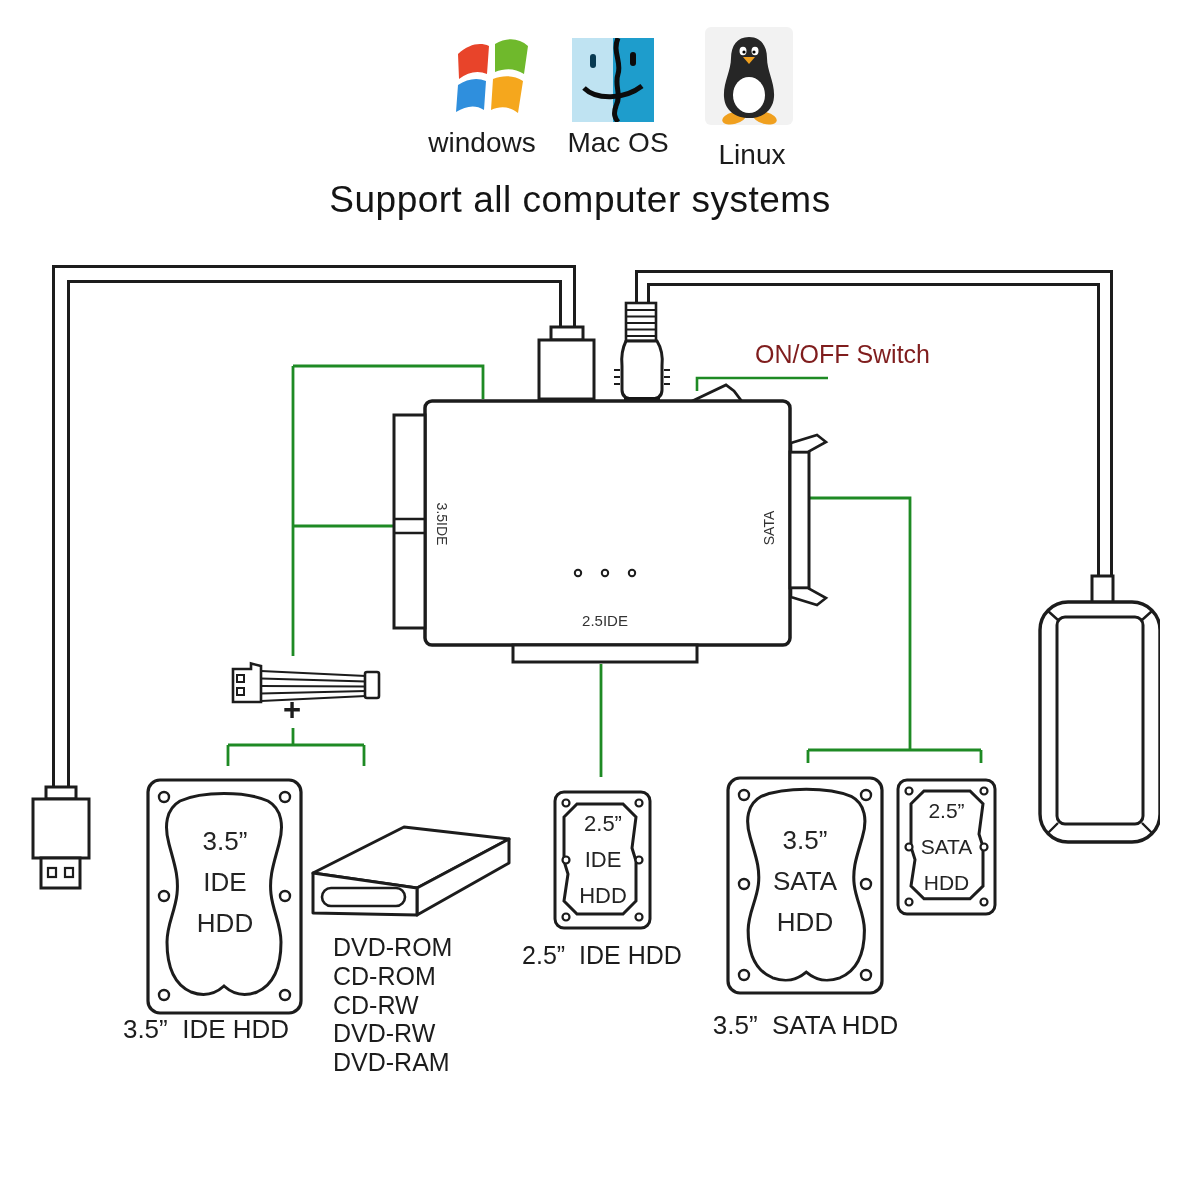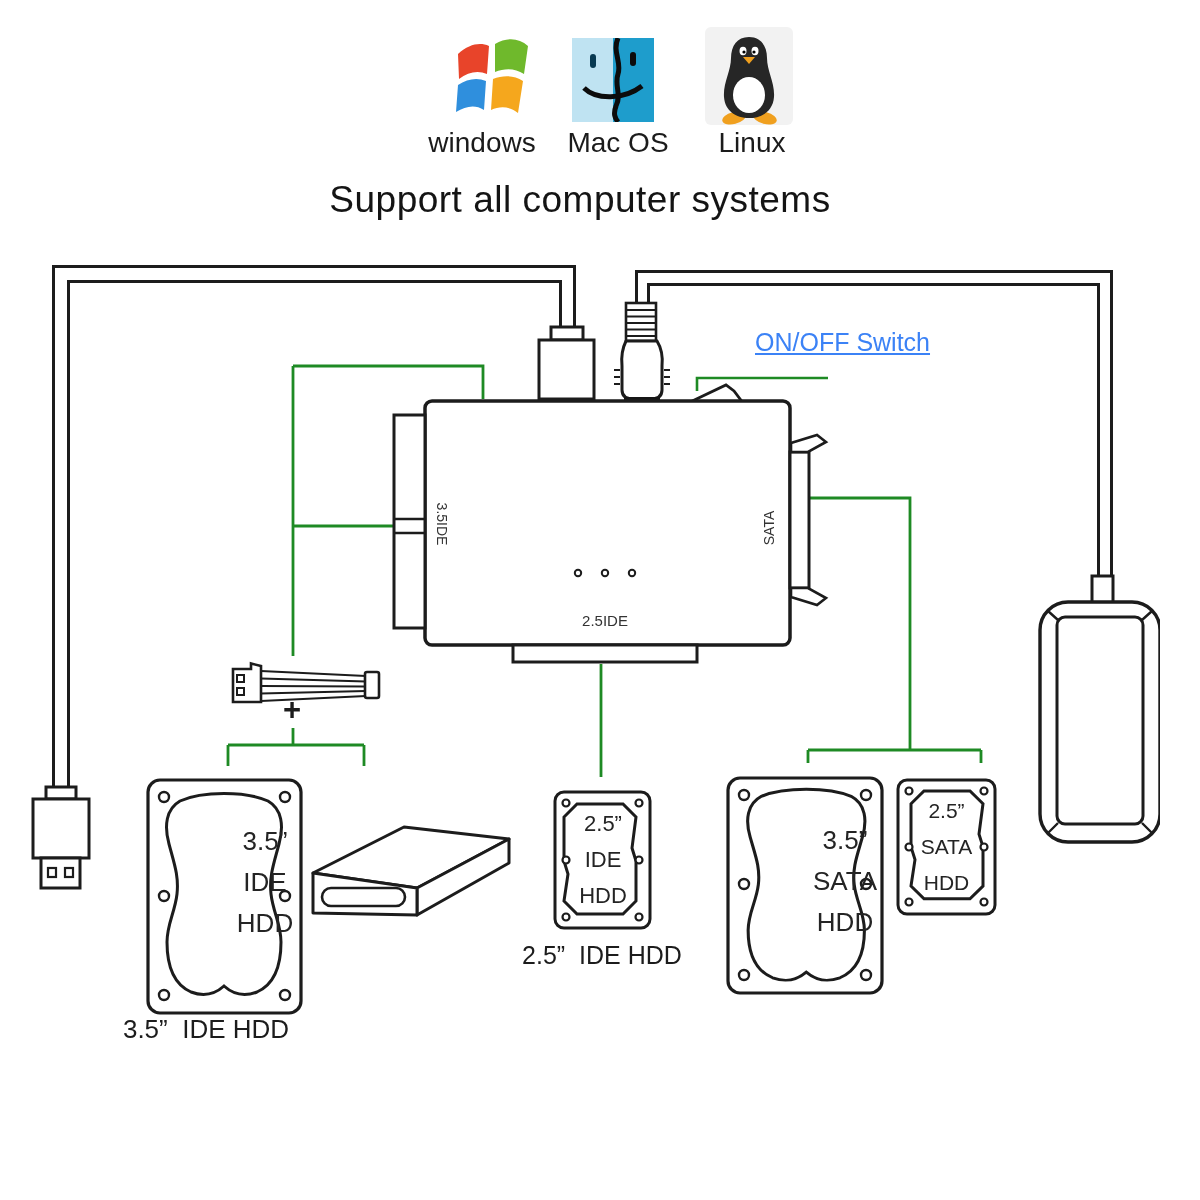--- a/index.html
+++ b/index.html
@@ -223,7 +223,7 @@
 
   <div class="os-label" style="left:417px;">windows</div>
   <div class="os-label" style="left:553px;">Mac OS</div>
-  <div class="os-label" style="left:687px;">Linux</div>
+  <div class="os-label" style="left:687px;margin-top:12px;">Linux</div>
 
   <div class="heading">Support all computer systems</div>
 

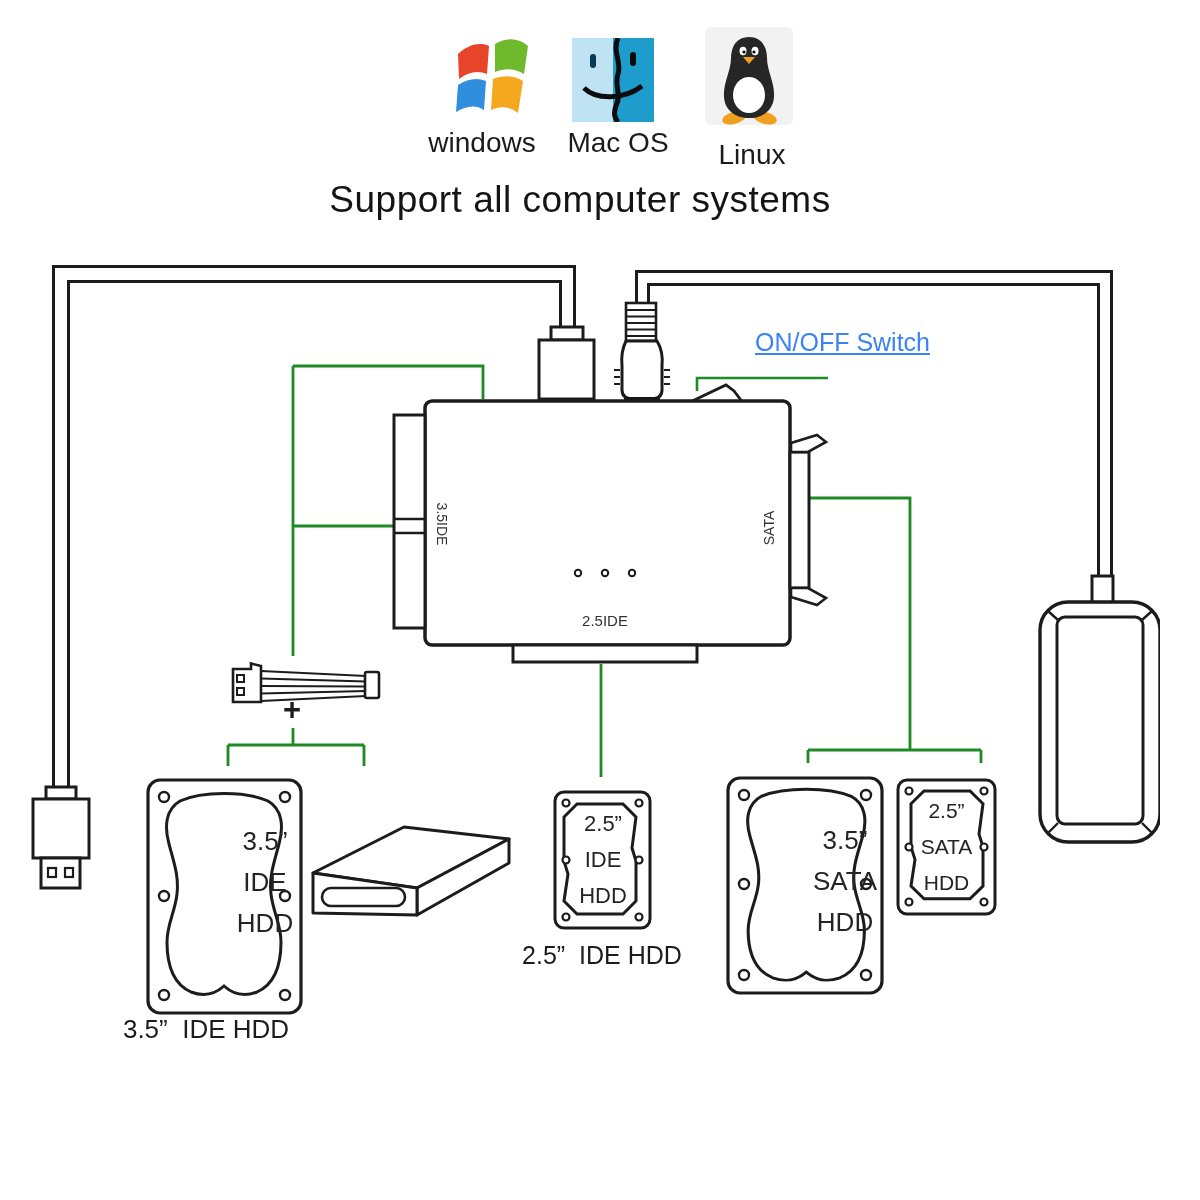--- a/index.html
+++ b/index.html
@@ -12,7 +12,7 @@
            letter-spacing:0.5px;color:#141414;}
   .adapter-title{position:absolute;left:425px;top:423px;width:365px;text-align:center;
                  font-size:29px;letter-spacing:0.5px;color:#2a2a2a;}
-  .onoff{position:absolute;left:755px;top:328px;font-size:25px;color:#3b82f6;text-decoration:underline;}
+  .onoff{position:absolute;left:755px;top:340px;font-size:25px;color:#7f1d1d;}
   .vlabel{position:absolute;font-size:14px;color:#333;white-space:nowrap;}
   .vlabel.cw{transform:translate(-50%,-50%) rotate(90deg);}
   .vlabel.ccw{transform:translate(-50%,-50%) rotate(-90deg);}

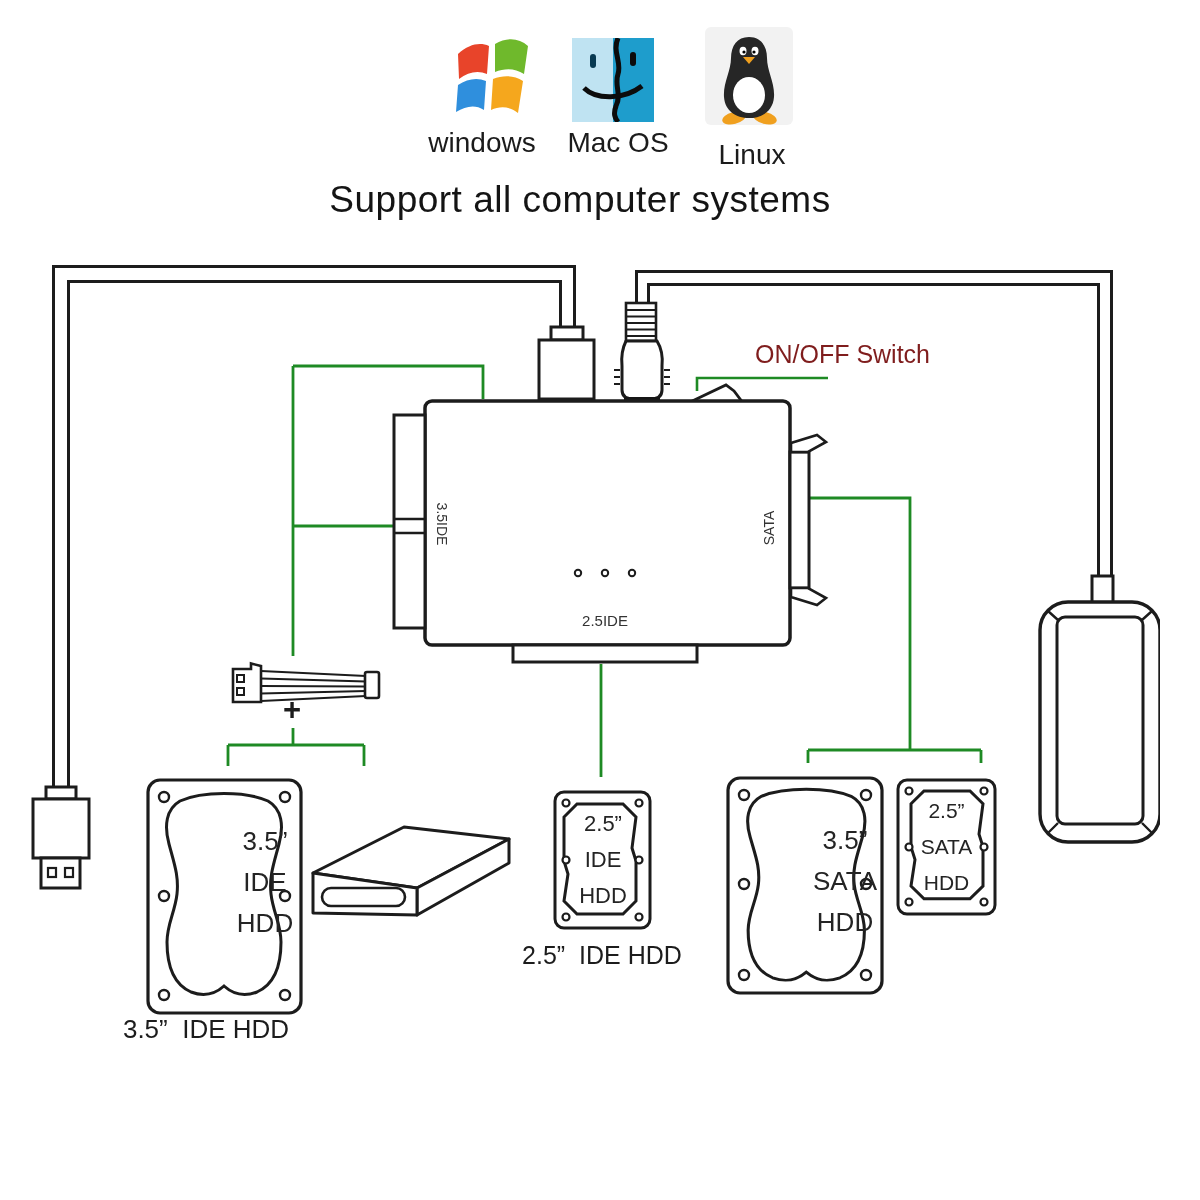--- a/index.html
+++ b/index.html
@@ -21,7 +21,7 @@
         font-size:31px;font-weight:700;color:#1c1c1c;}
   .drive-text{position:absolute;text-align:center;color:#242424;}
   .drive-text .ln{display:block;}
-  .dt-35{font-size:26px;margin-left:40px;} .dt-35 .ln{height:41px;line-height:41px;}
+  .dt-35{font-size:26px;} .dt-35 .ln{height:41px;line-height:41px;}
   .dt-25{font-size:22px;} .dt-25 .ln{height:36px;line-height:36px;}
   .dt-25s{font-size:21px;} .dt-25s .ln{height:36px;line-height:36px;}
   .caption{position:absolute;font-size:26px;color:#1c1c1c;text-align:center;white-space:pre;}

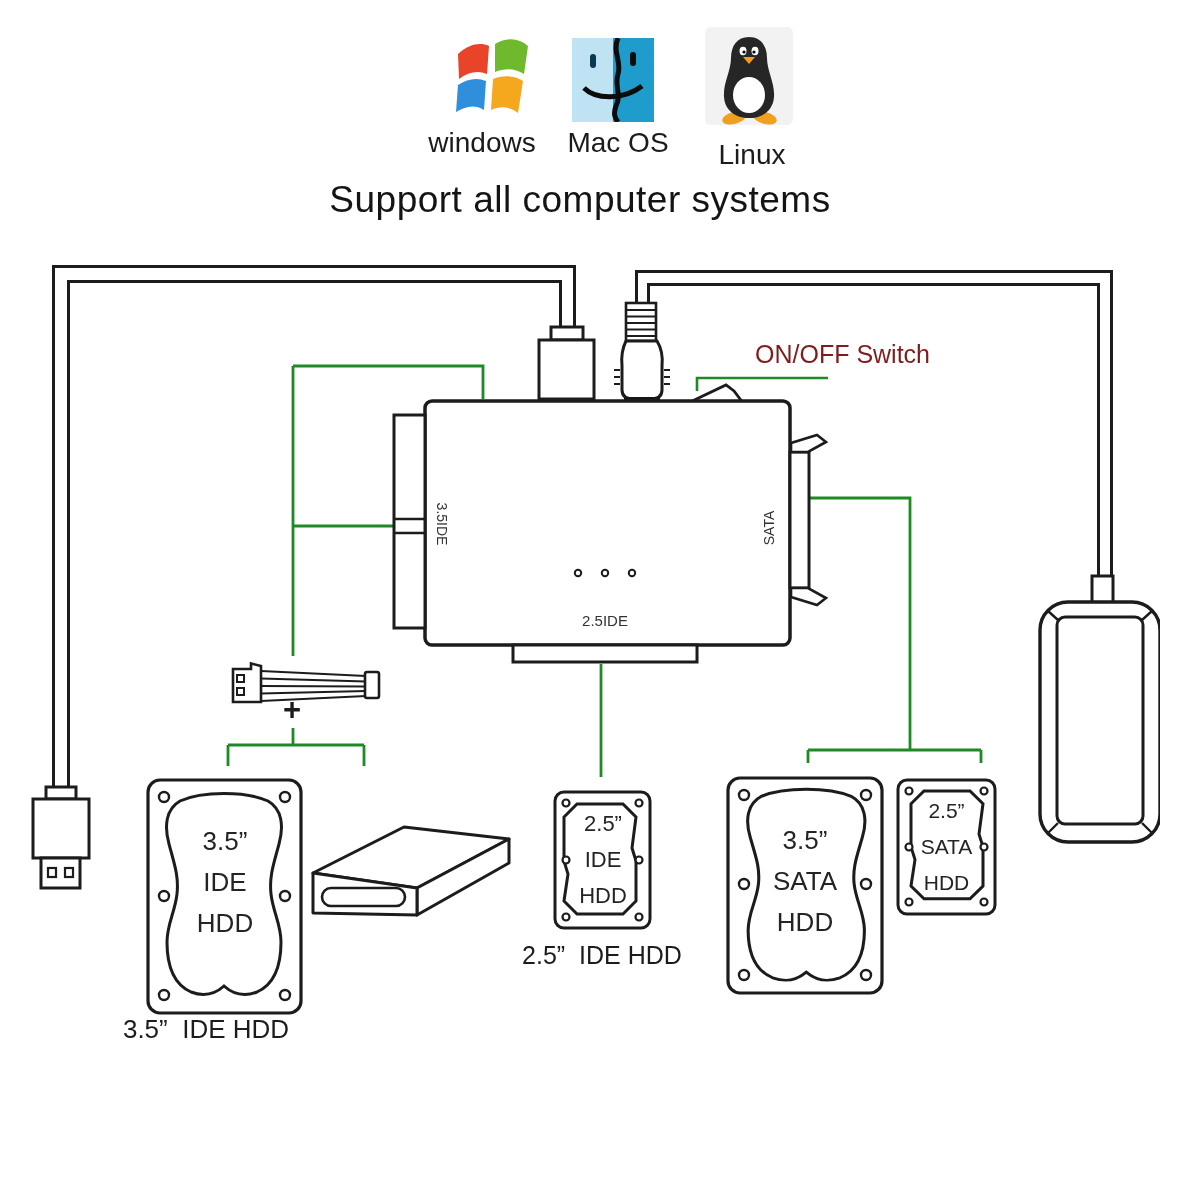--- a/index.html
+++ b/index.html
@@ -254,6 +254,13 @@
     <span class="ln">HDD</span>
   </div>
 
+  <div class="dvd-list">
+    <div>DVD-ROM</div>
+    <div>CD-ROM</div>
+    <div>CD-RW</div>
+    <div>DVD-RW</div>
+    <div>DVD-RAM</div>
+  </div>
 
   <div class="caption" style="left:116px;top:1014px;width:180px;">3.5”&nbsp; IDE HDD</div>
   <div class="caption sm" style="left:512px;top:941px;width:180px;text-align:center;">2.5”&nbsp; IDE HDD</div>

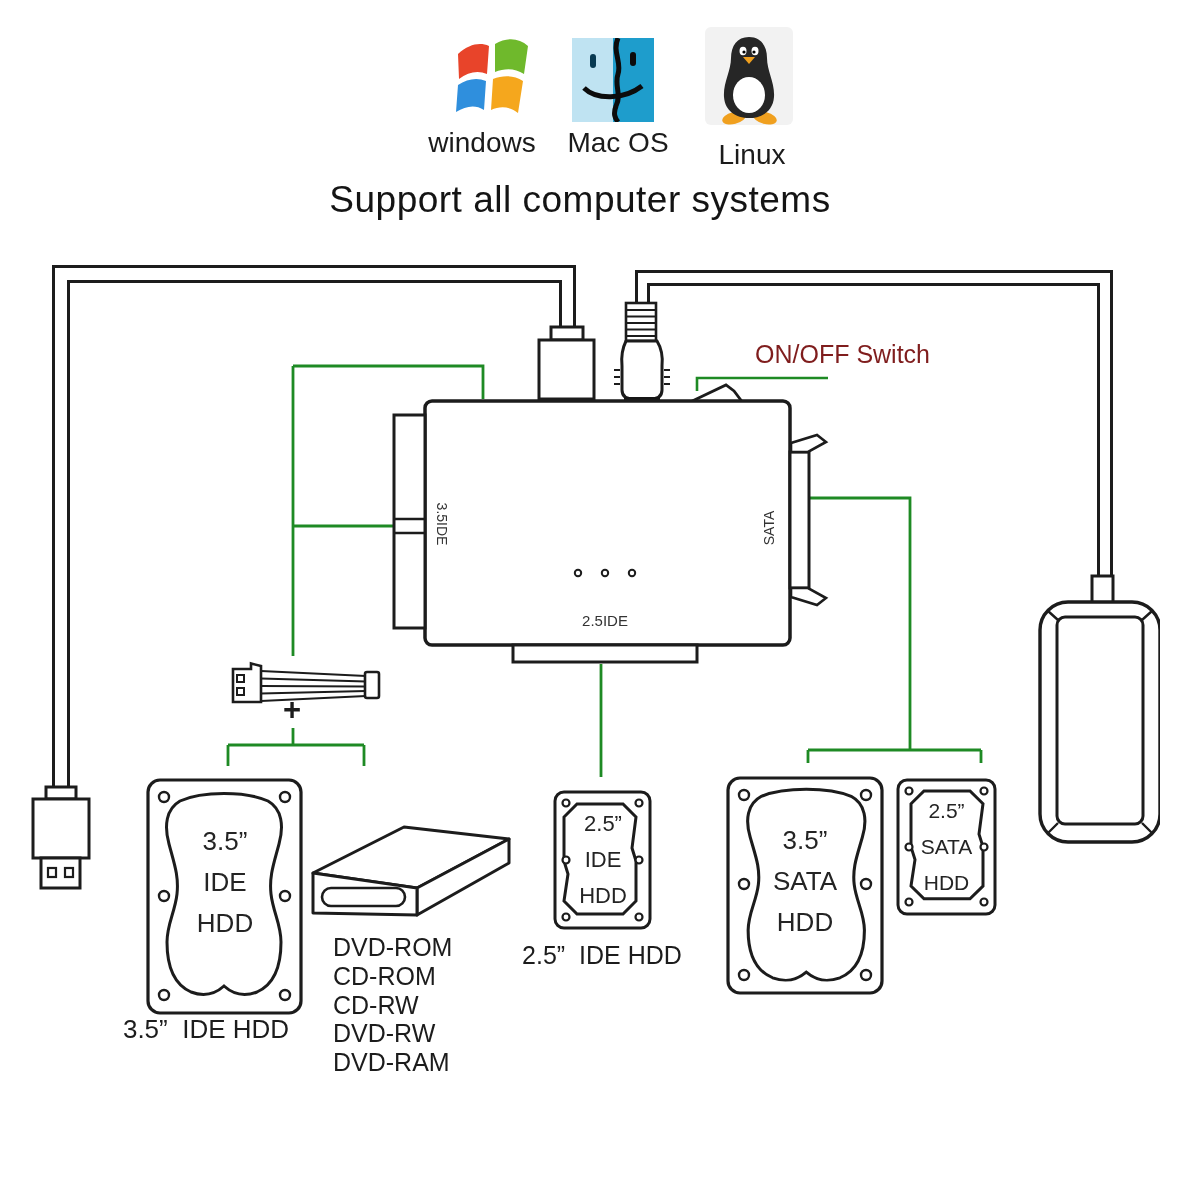--- a/index.html
+++ b/index.html
@@ -264,6 +264,7 @@
 
   <div class="caption" style="left:116px;top:1014px;width:180px;">3.5”&nbsp; IDE HDD</div>
   <div class="caption sm" style="left:512px;top:941px;width:180px;text-align:center;">2.5”&nbsp; IDE HDD</div>
+  <div class="caption" style="left:703px;top:1010px;width:205px;">3.5”&nbsp; SATA HDD</div>
 
 </div>
 

